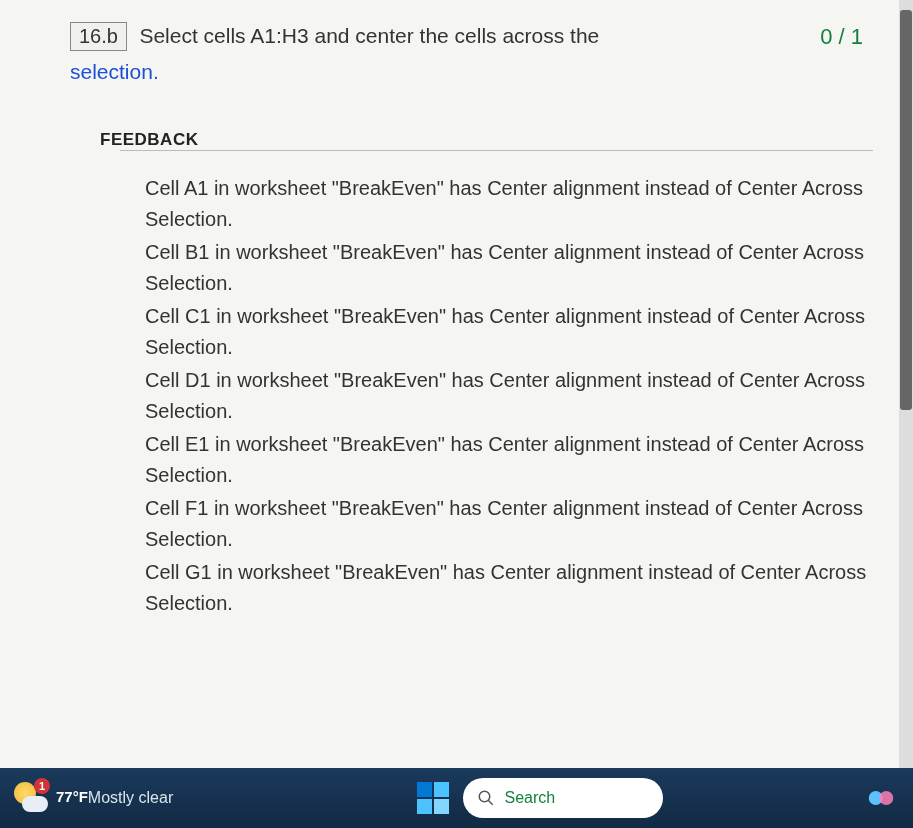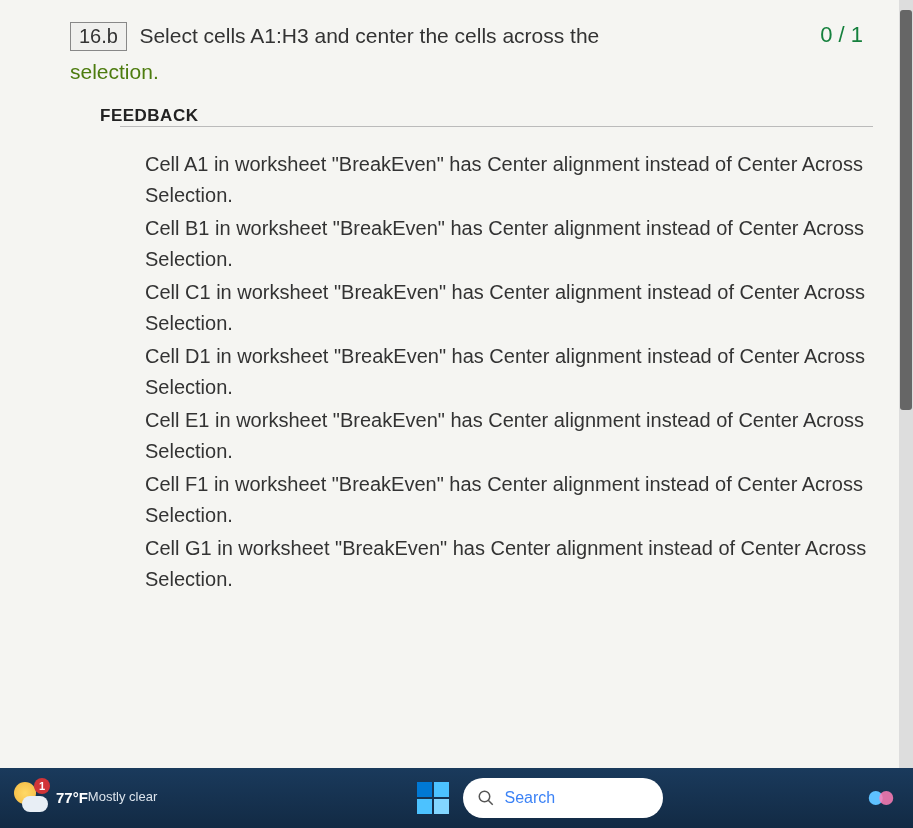--- a/index.html
+++ b/index.html
@@ -21,7 +21,7 @@
     .question-header {
       display: flex;
       justify-content: space-between;
-      align-items: flex-start;
+      align-items: center;
       margin-bottom: 8px;
     }
     .question-id-box {

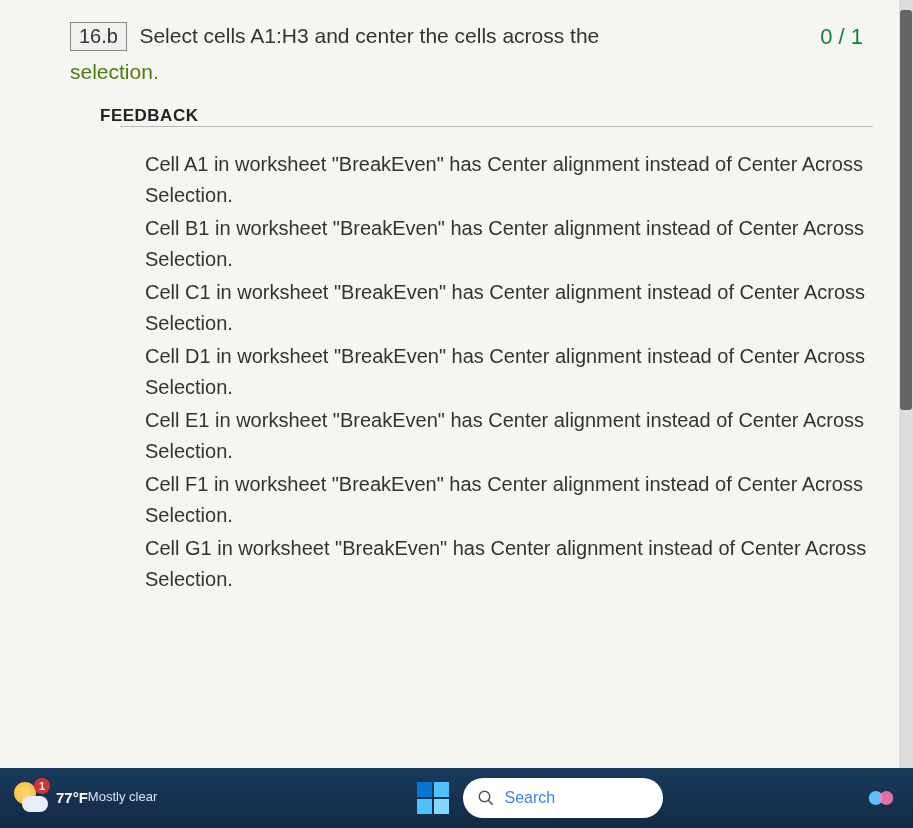--- a/index.html
+++ b/index.html
@@ -51,8 +51,8 @@
     }
     .question-text-cont {
       font-size: 21px;
-      color: #4d7c0f;
-      margin-bottom: 22px;
+      color: #1d4ed8;
+      margin-bottom: 46px;
     }
     .feedback-section {
       margin-left: 30px;

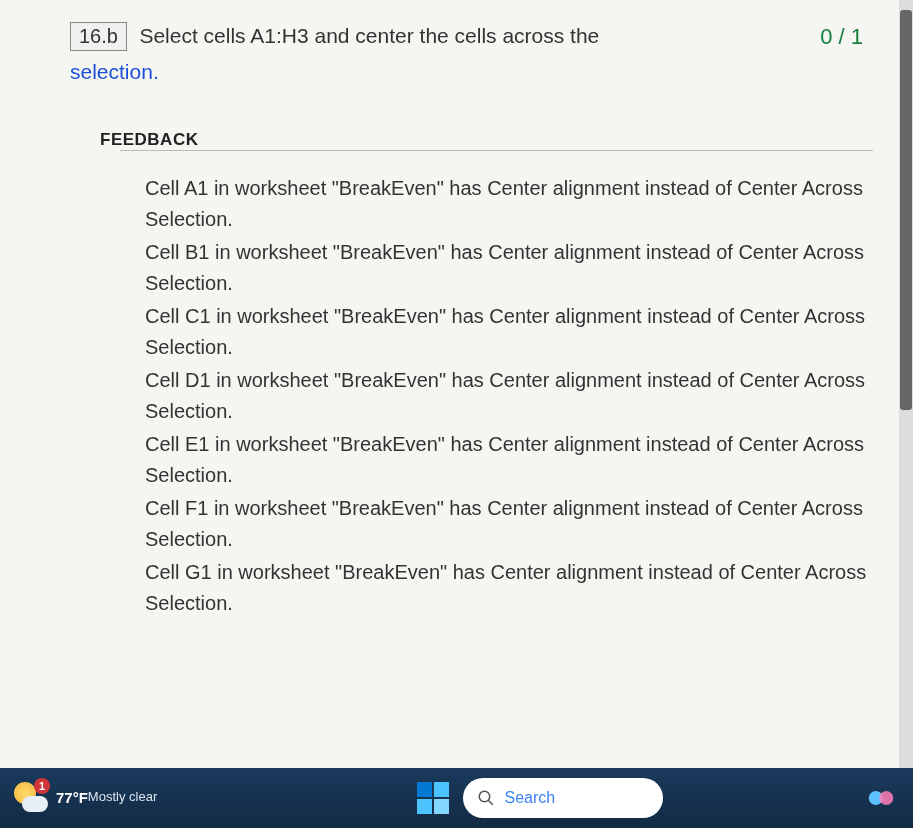--- a/index.html
+++ b/index.html
@@ -160,7 +160,7 @@
       font-weight: 600;
     }
     .weather-desc {
-      font-size: 13px;
+      font-size: 16px;
       color: #dce4ec;
     }
     .taskbar-center {

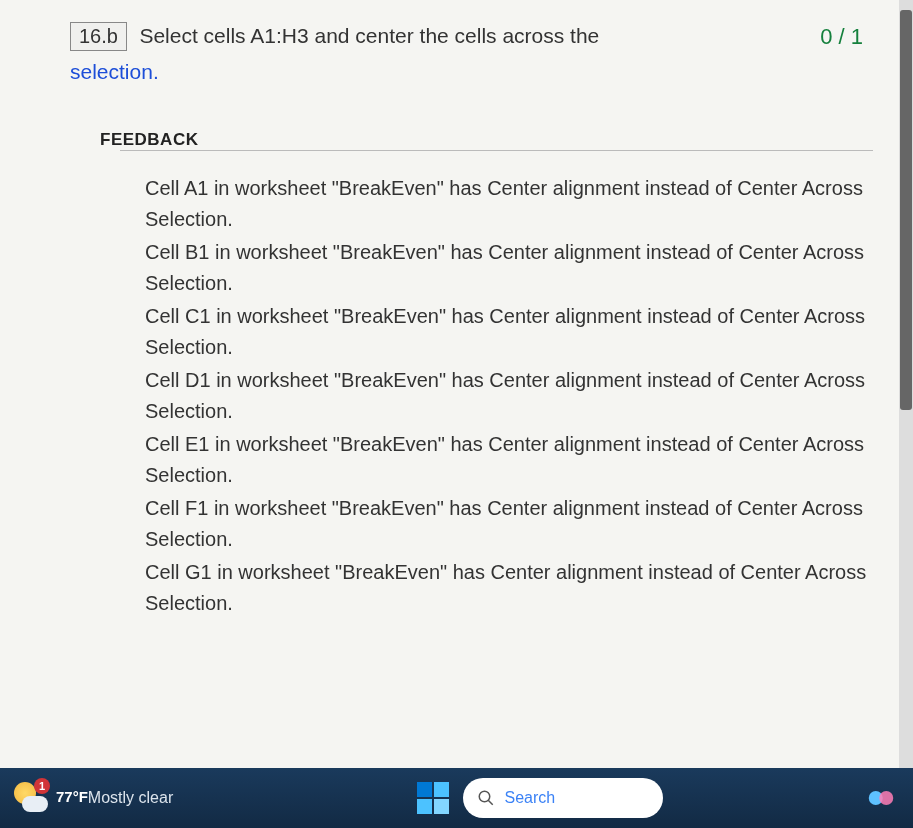--- a/index.html
+++ b/index.html
@@ -206,7 +206,7 @@
       stroke-width: 2;
     }
     .search-text {
-      color: #3b82f6;
+      color: #15803d;
       font-size: 16px;
     }
     .copilot-icon {

